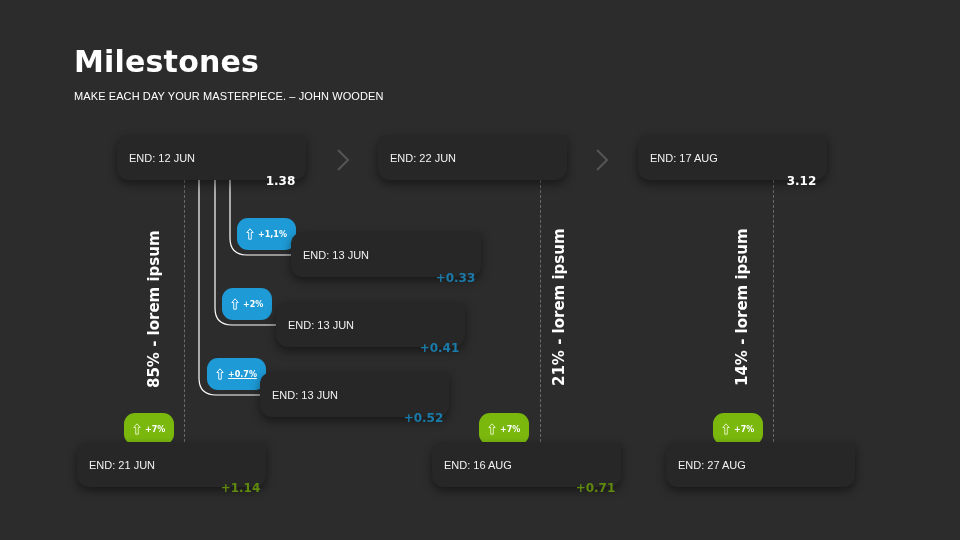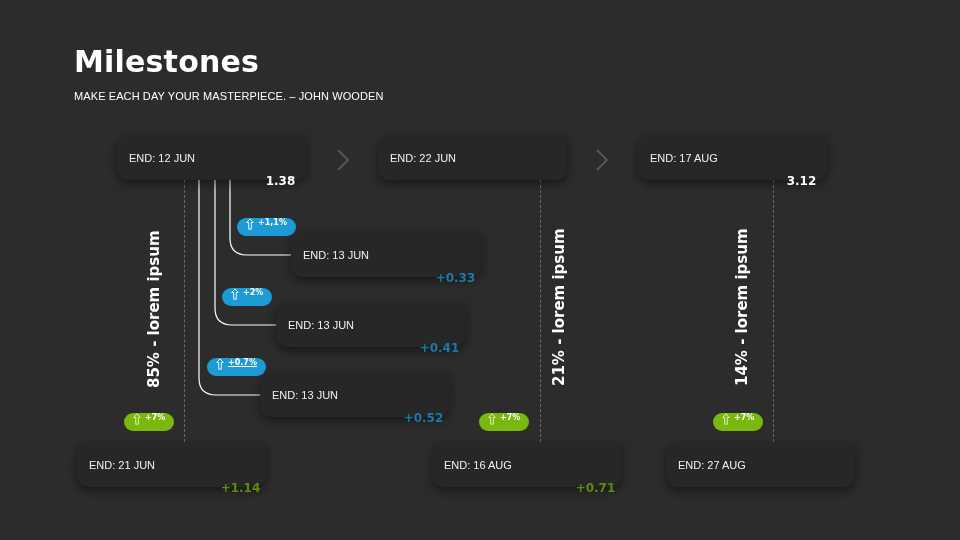--- a/index.html
+++ b/index.html
@@ -45,8 +45,8 @@
   .card .value.lime { background: #d9fa75; color: #5f8a0e; }
 
   .pill {
-    position: absolute; height: 18px; border-radius: 11px;
-    display: flex; gap: 4px;
+    position: absolute; height: 32px; border-radius: 11px;
+    display: flex; align-items: center; gap: 4px;
     padding: 0 9px; font-family: "DejaVu Sans", sans-serif;
     font-weight: bold; font-size: 8px; color: #ffffff;
   }

